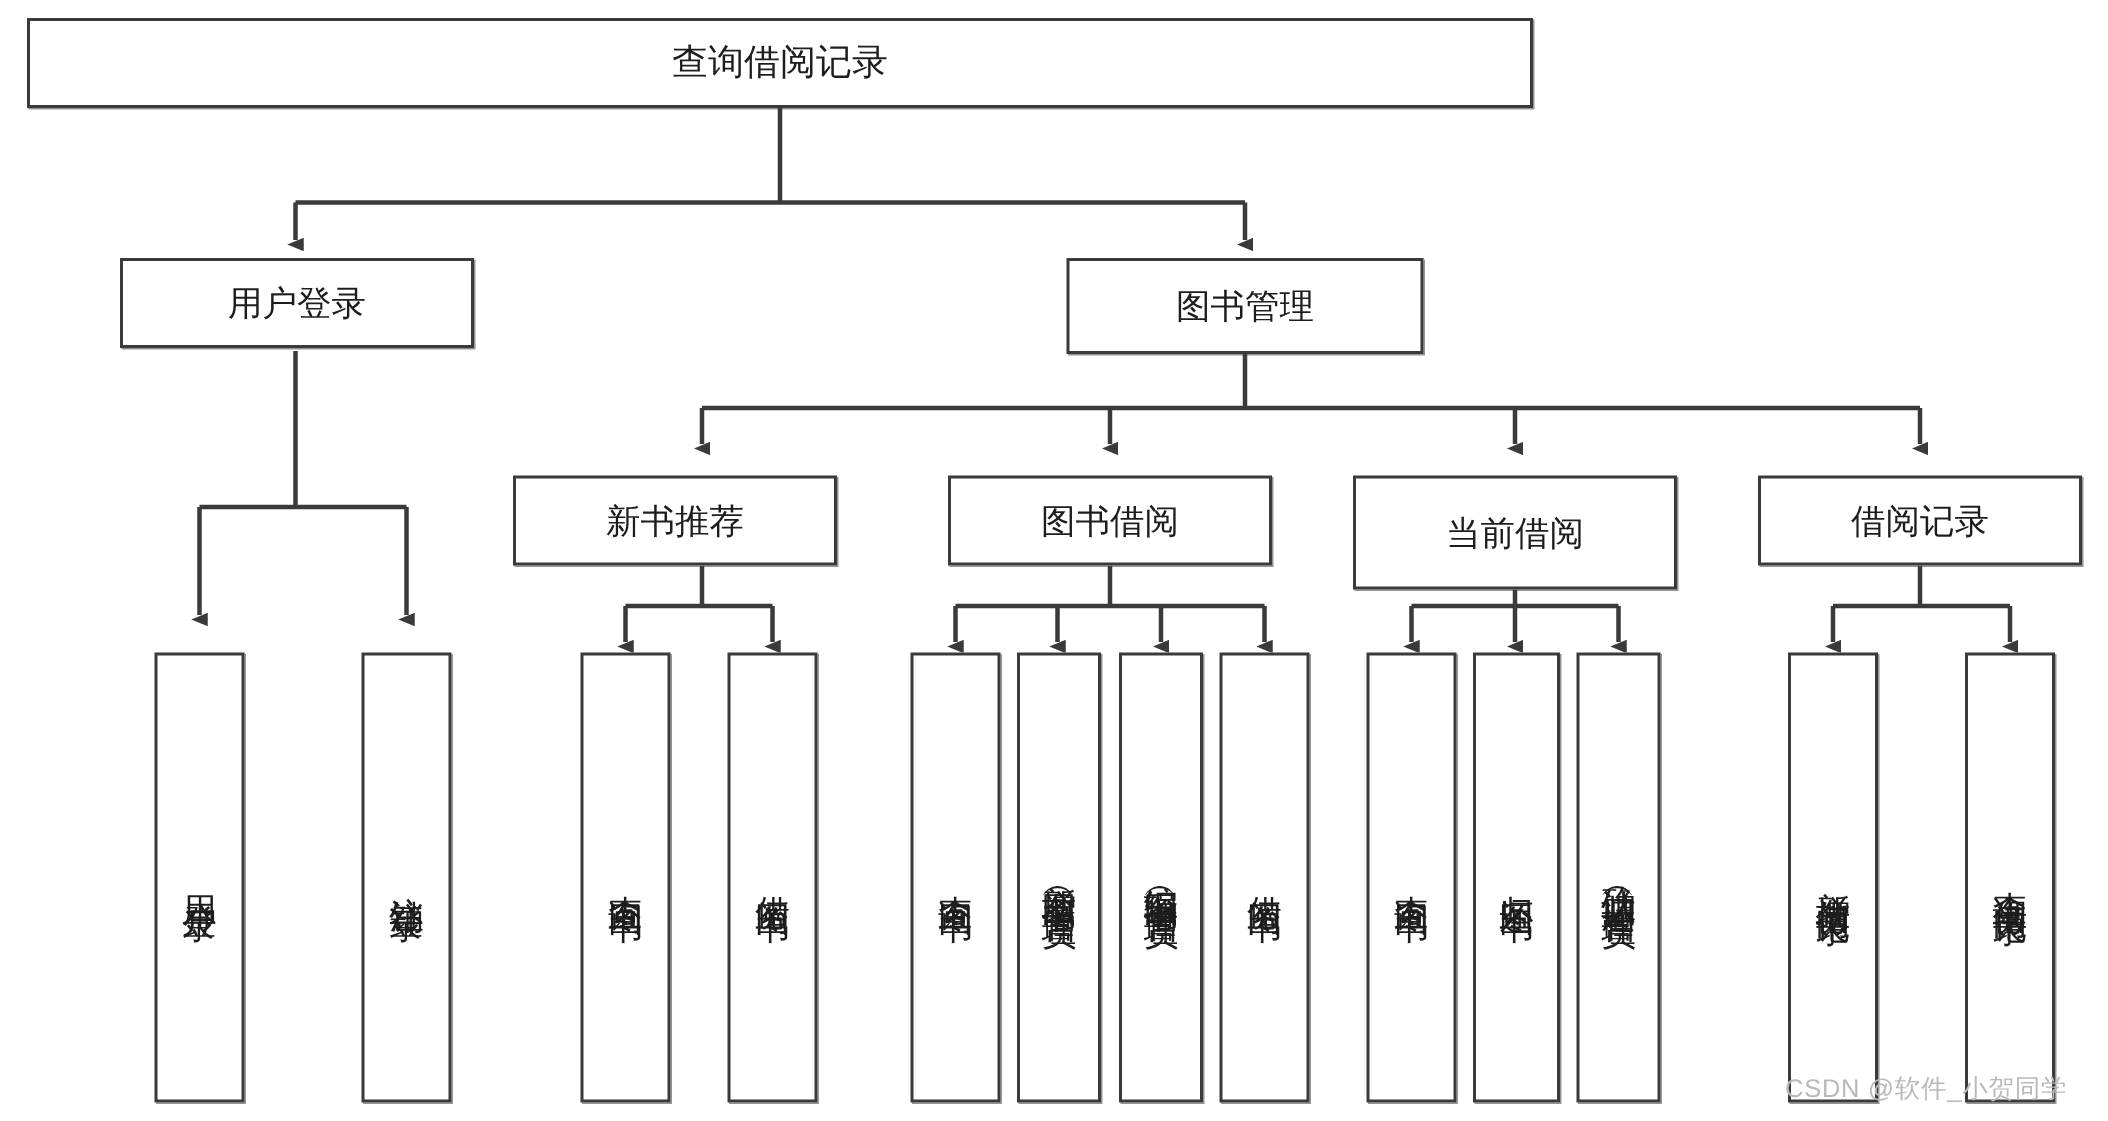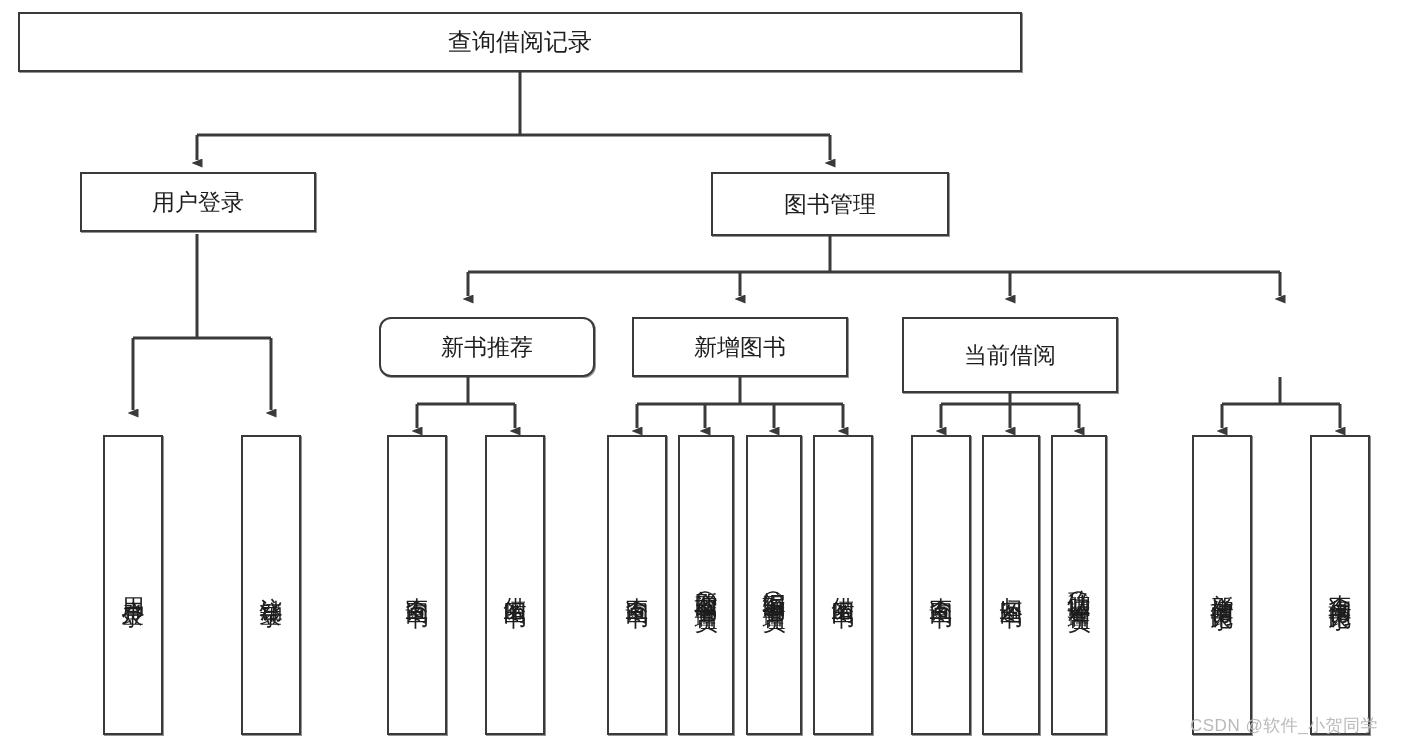--- a/index.html
+++ b/index.html
@@ -139,7 +139,7 @@
     <span class="node-label">图书管理</span>
   </div>
 
-  <div class="node horizontal" style="left:379px; top:317px; width:216px; height:60px;border-radius:12px;">
+  <div class="node horizontal" style="left:342px; top:317px; width:216px; height:60px;">
     <span class="node-label">新书推荐</span>
   </div>
 

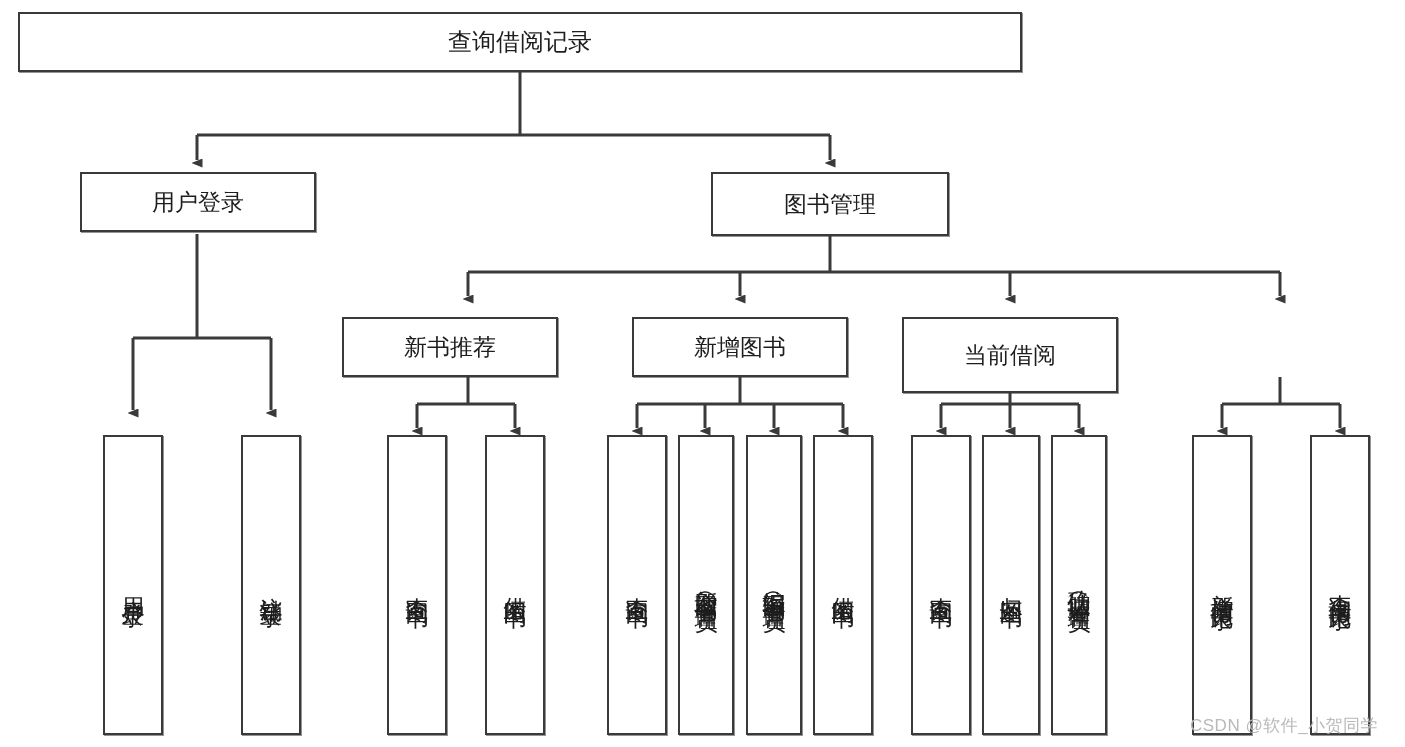--- a/index.html
+++ b/index.html
@@ -144,7 +144,7 @@
   </div>
 
   <div class="node horizontal" style="left:632px; top:317px; width:216px; height:60px;">
-    <span class="node-label">新增图书</span>
+    <span class="node-label">图书借阅</span>
   </div>
 
   <div class="node horizontal" style="left:902px; top:317px; width:216px; height:76px;">

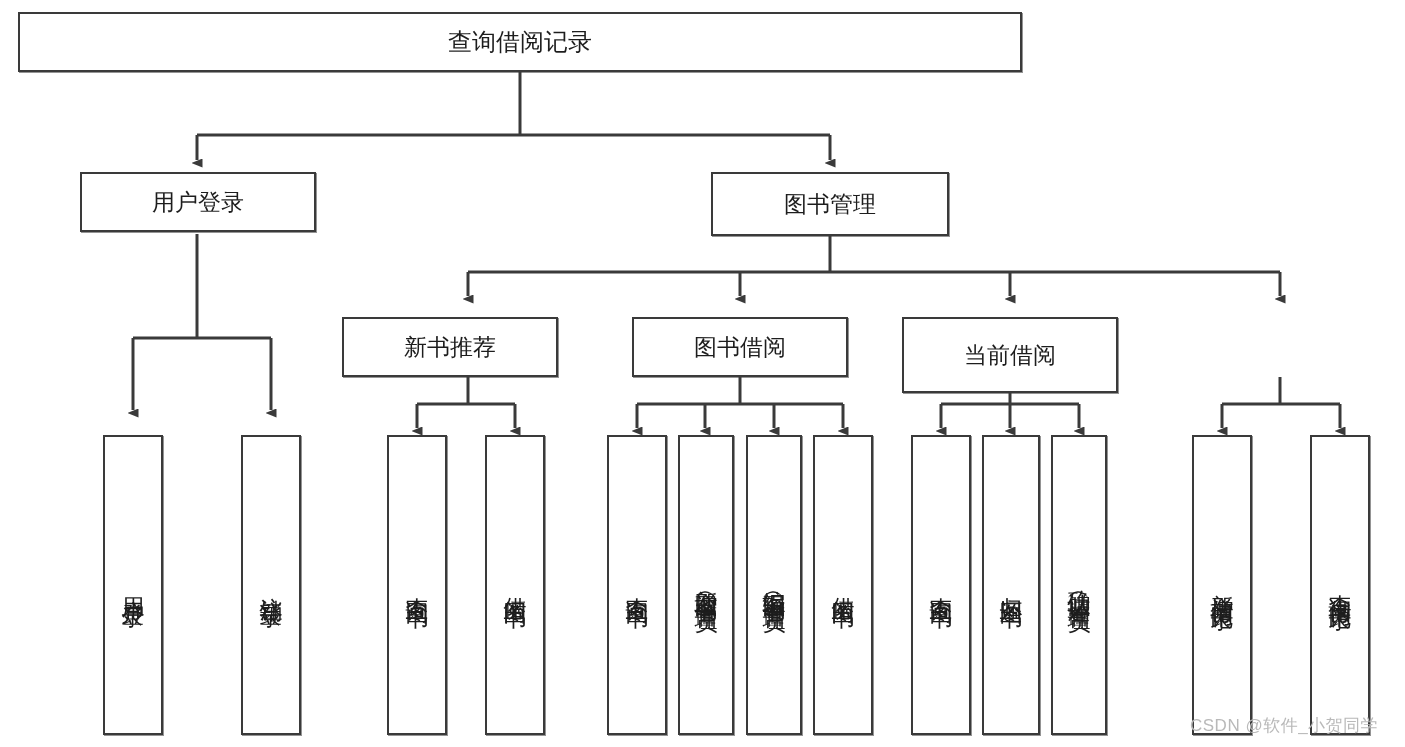--- a/index.html
+++ b/index.html
@@ -151,6 +151,9 @@
     <span class="node-label">当前借阅</span>
   </div>
 
+  <div class="node horizontal" style="left:1172px; top:317px; width:216px; height:60px;">
+    <span class="node-label">借阅记录</span>
+  </div>
 
   <div class="node leaf" style="left:103px; top:435px; width:60px; height:300px;">
     <span class="node-label">用户登录</span>

